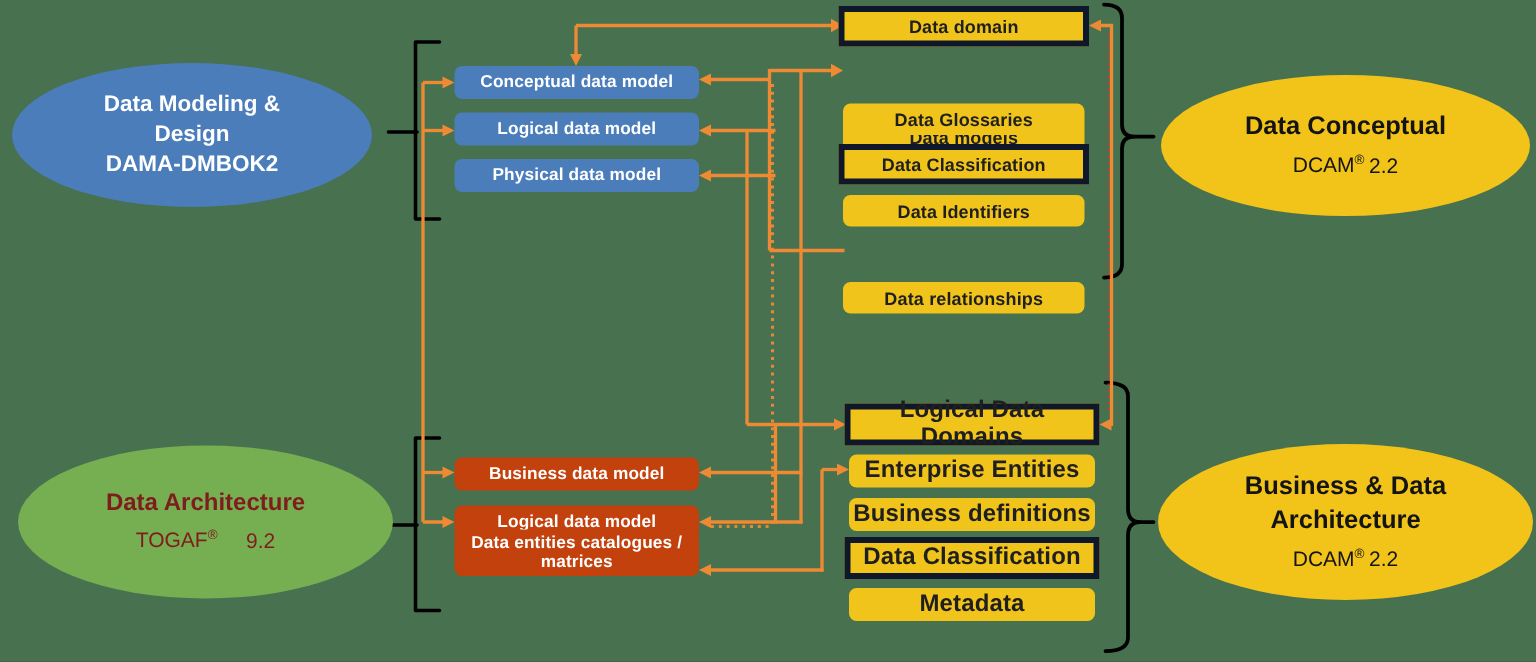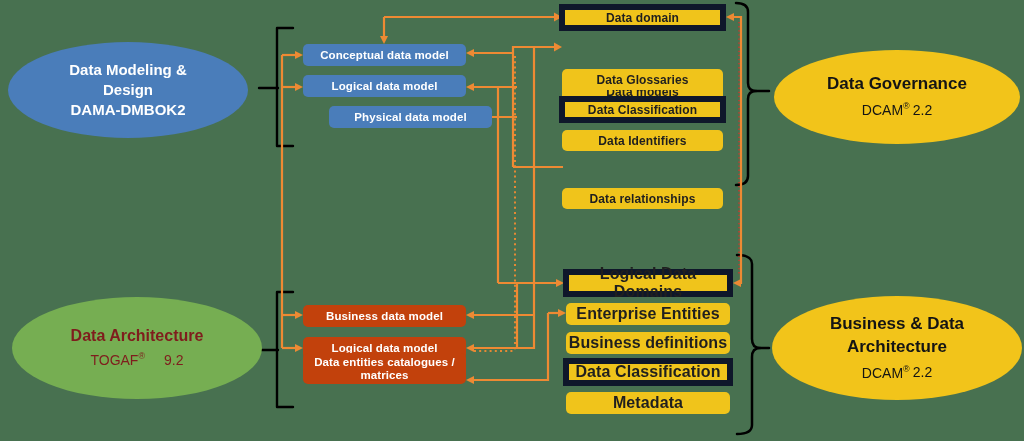--- a/index.html
+++ b/index.html
@@ -18,7 +18,7 @@
   .greenbox{background:#c2410c;color:#ffffff;font-size:11.5px;width:163px;height:22px;line-height:13px;}
   .ybox{background:#f0c41b;color:#1f1f1f;font-size:12px;width:161px;height:21px;}
   .ybox2{background:#f0c41b;color:#1f1f1f;font-size:16px;width:164px;height:22px;}
-  .hl{border:6px solid #0f172a;border-radius:0;}
+  .hl{border:4px solid #0f172a;border-radius:0;}
   .ellipse{
     position:absolute;border-radius:50%;display:flex;flex-direction:column;
     align-items:center;justify-content:center;text-align:center;font-weight:700;

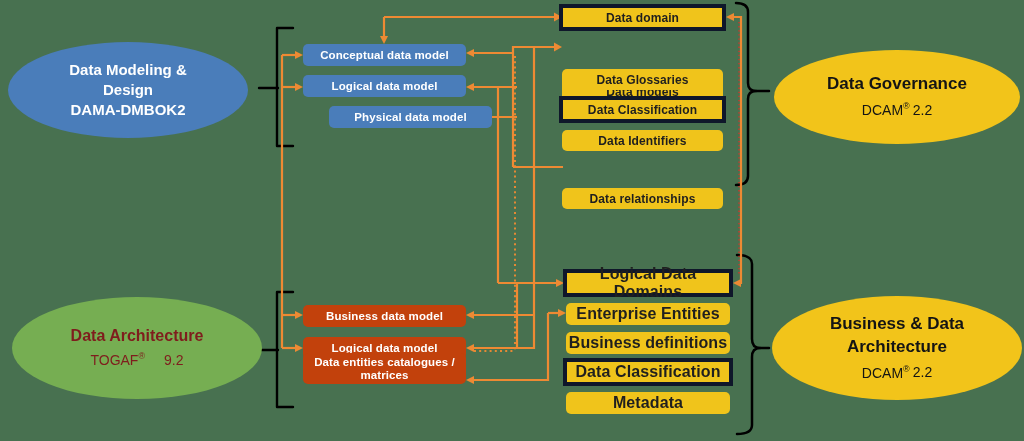--- a/index.html
+++ b/index.html
@@ -126,7 +126,7 @@
   </div>
 
   <div class="ellipse gold-el" style="left:774px;top:50px;width:246px;height:94px;">
-    <span class="ln">Data Governance</span>
+    <span class="ln">Data Conceptual</span>
     <span class="ln subline"><span>DCAM</span><sup>®</sup><span style="margin-left:3px">2.2</span></span>
   </div>
   <div class="ellipse gold-el" style="left:772px;top:296px;width:250px;height:104px;">

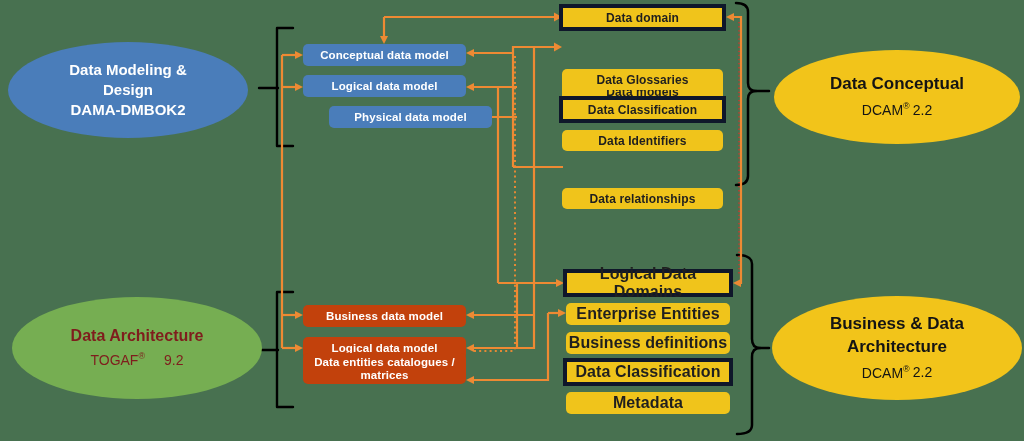--- a/index.html
+++ b/index.html
@@ -137,7 +137,7 @@
 
   <div class="node bluebox" style="left:303px;top:44px;">Conceptual data model</div>
   <div class="node bluebox" style="left:303px;top:75px;">Logical data model</div>
-  <div class="node bluebox" style="left:303px;top:106px;margin-left:26px;">Physical data model</div>
+  <div class="node bluebox" style="left:303px;top:106px;">Physical data model</div>
 
   <div class="node greenbox" style="left:303px;top:305px;">Business data model</div>
   <div class="node greenbox" style="left:303px;top:337px;">Logical data model</div>

